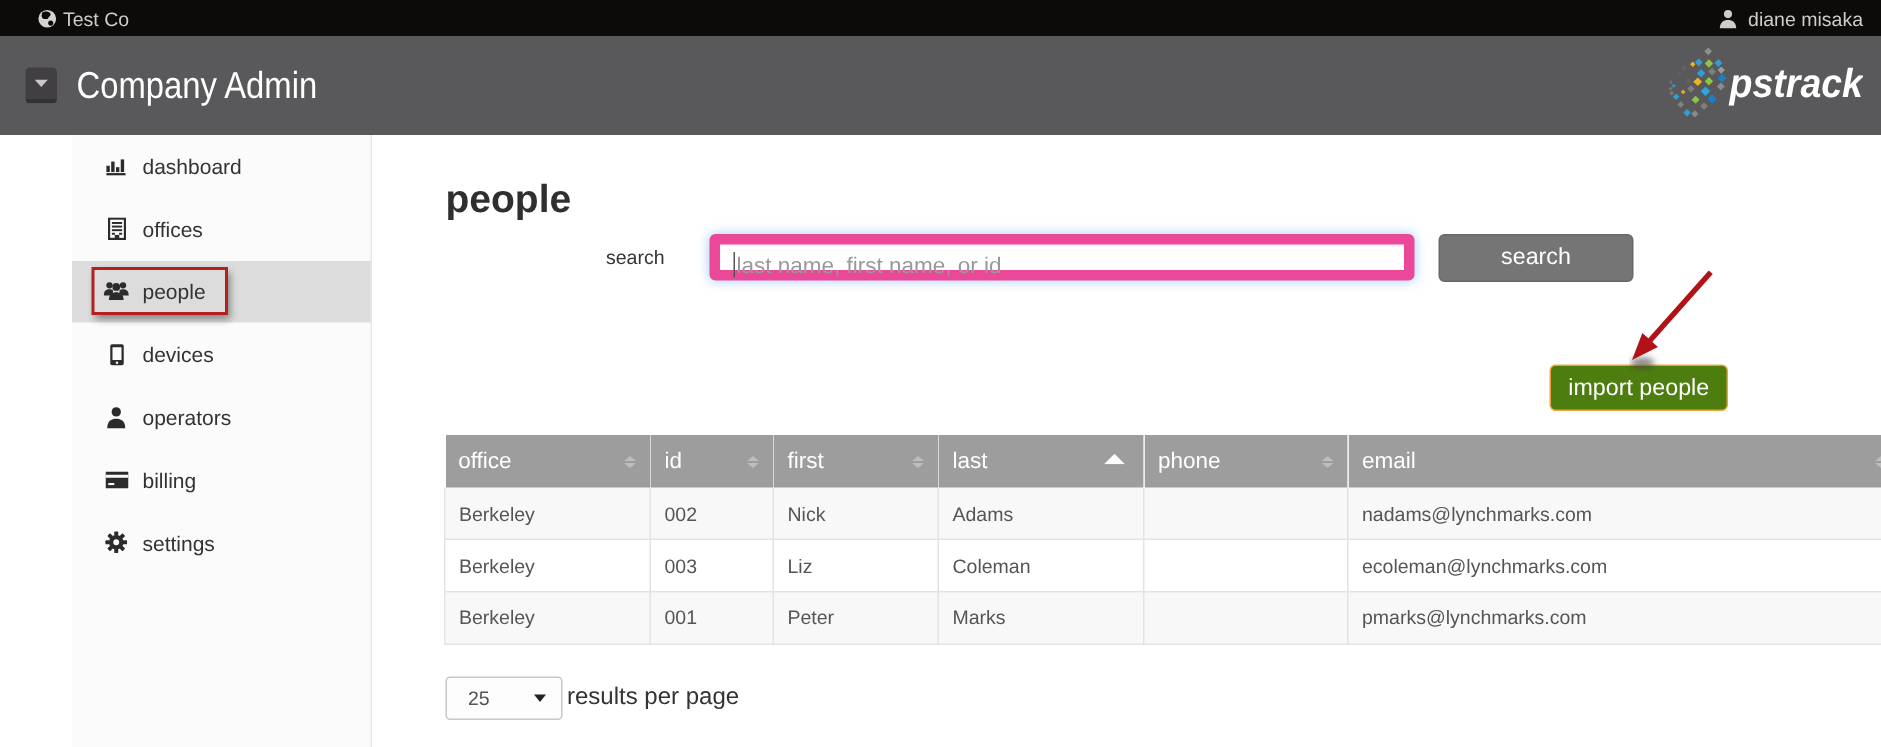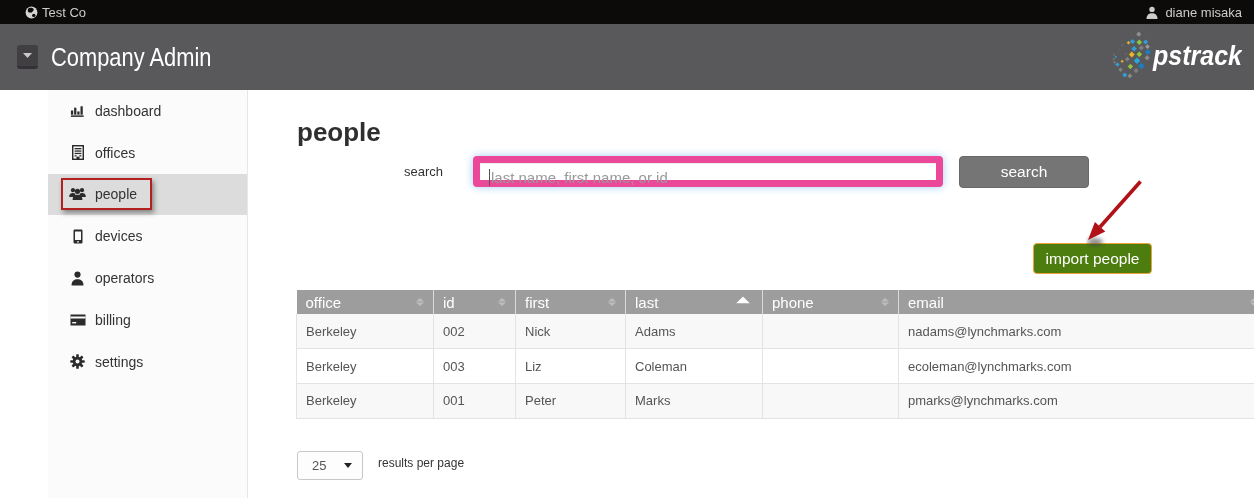--- a/index.html
+++ b/index.html
@@ -57,7 +57,7 @@
 
 table { position:absolute; left:48px; top:200px; width:970px; border-collapse:collapse;
   font-size:13px; table-layout:fixed; }
-th { background:#9d9d9d; color:#fff; font-weight:400; text-align:left; height:24px;
+th { background:#9d9d9d; color:#fff; font-weight:400; text-align:left; height:35px;
   font-size:15px; padding-left:9px; border-left:1px solid #d9d9d9; position:relative; }
 th:first-child { border-left:none; }
 th .sort { position:absolute; right:9px; top:50%; transform:translateY(-50%); line-height:0; }

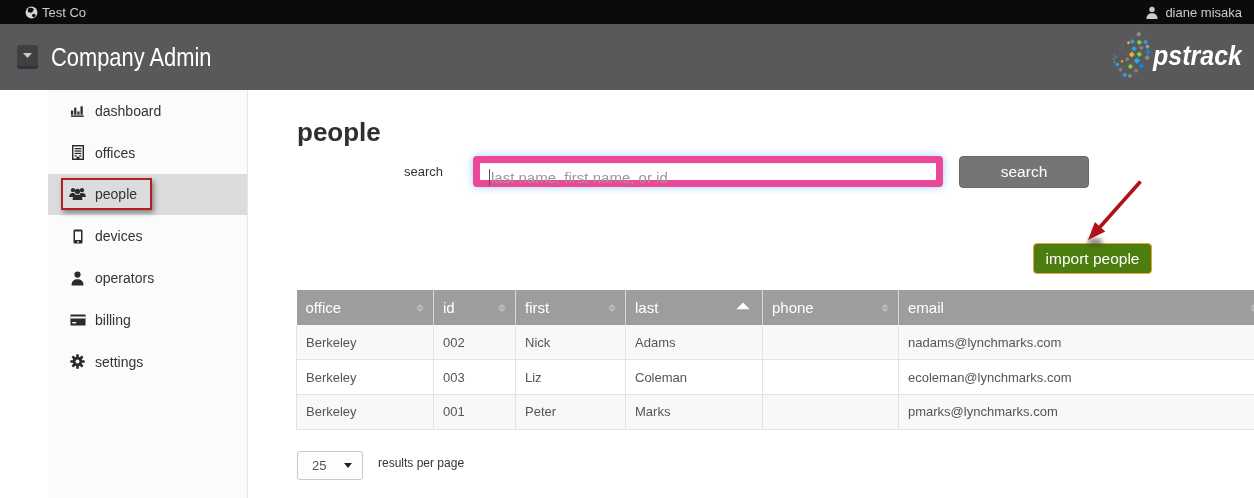--- a/index.html
+++ b/index.html
@@ -67,7 +67,7 @@
 tr.odd td { background:#f8f8f8; }
 tr.even td { background:#fff; }
 
-.pager { position:absolute; left:49px; top:361px; width:66px; height:29px;
+.pager { position:absolute; left:49px; top:361px; width:78px; height:29px;
   border:1px solid #c8c8c8; border-radius:3px; background:#fdfdfd; font-size:13px; color:#555;
   line-height:27px; padding-left:14px; }
 .pager .dcaret { position:absolute; right:10px; top:11px; width:0; height:0;

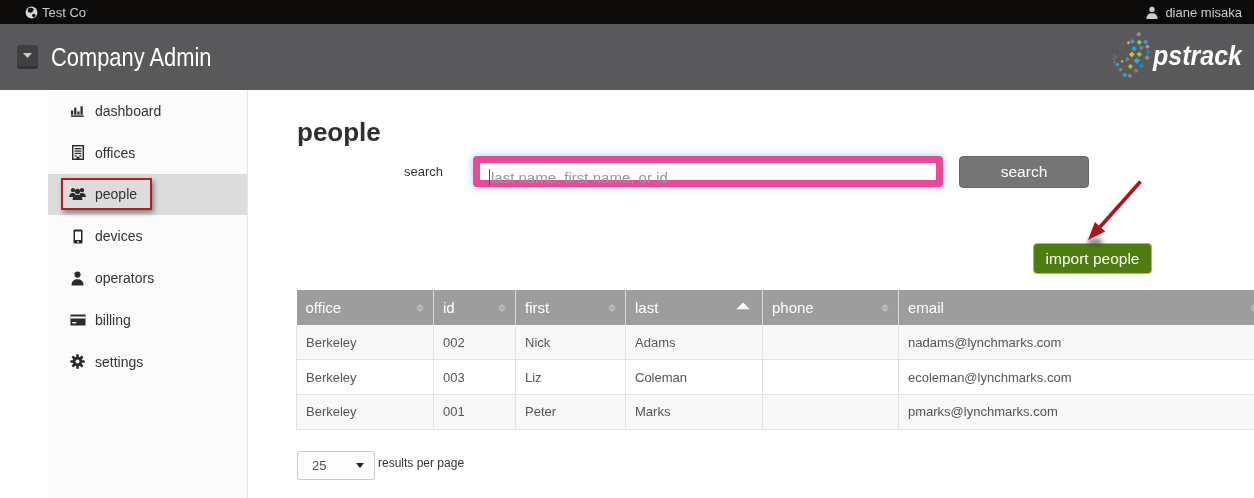--- a/index.html
+++ b/index.html
@@ -72,7 +72,7 @@
   line-height:27px; padding-left:14px; }
 .pager .dcaret { position:absolute; right:10px; top:11px; width:0; height:0;
   border-left:4px solid transparent; border-right:4px solid transparent; border-top:5px solid #222; }
-.rpp { position:absolute; left:130px; top:366px; font-size:12px; color:#333; }
+.rpp { position:absolute; left:130px; top:366px; font-size:16px; color:#333; }
 </style>
 </head>
 <body>

